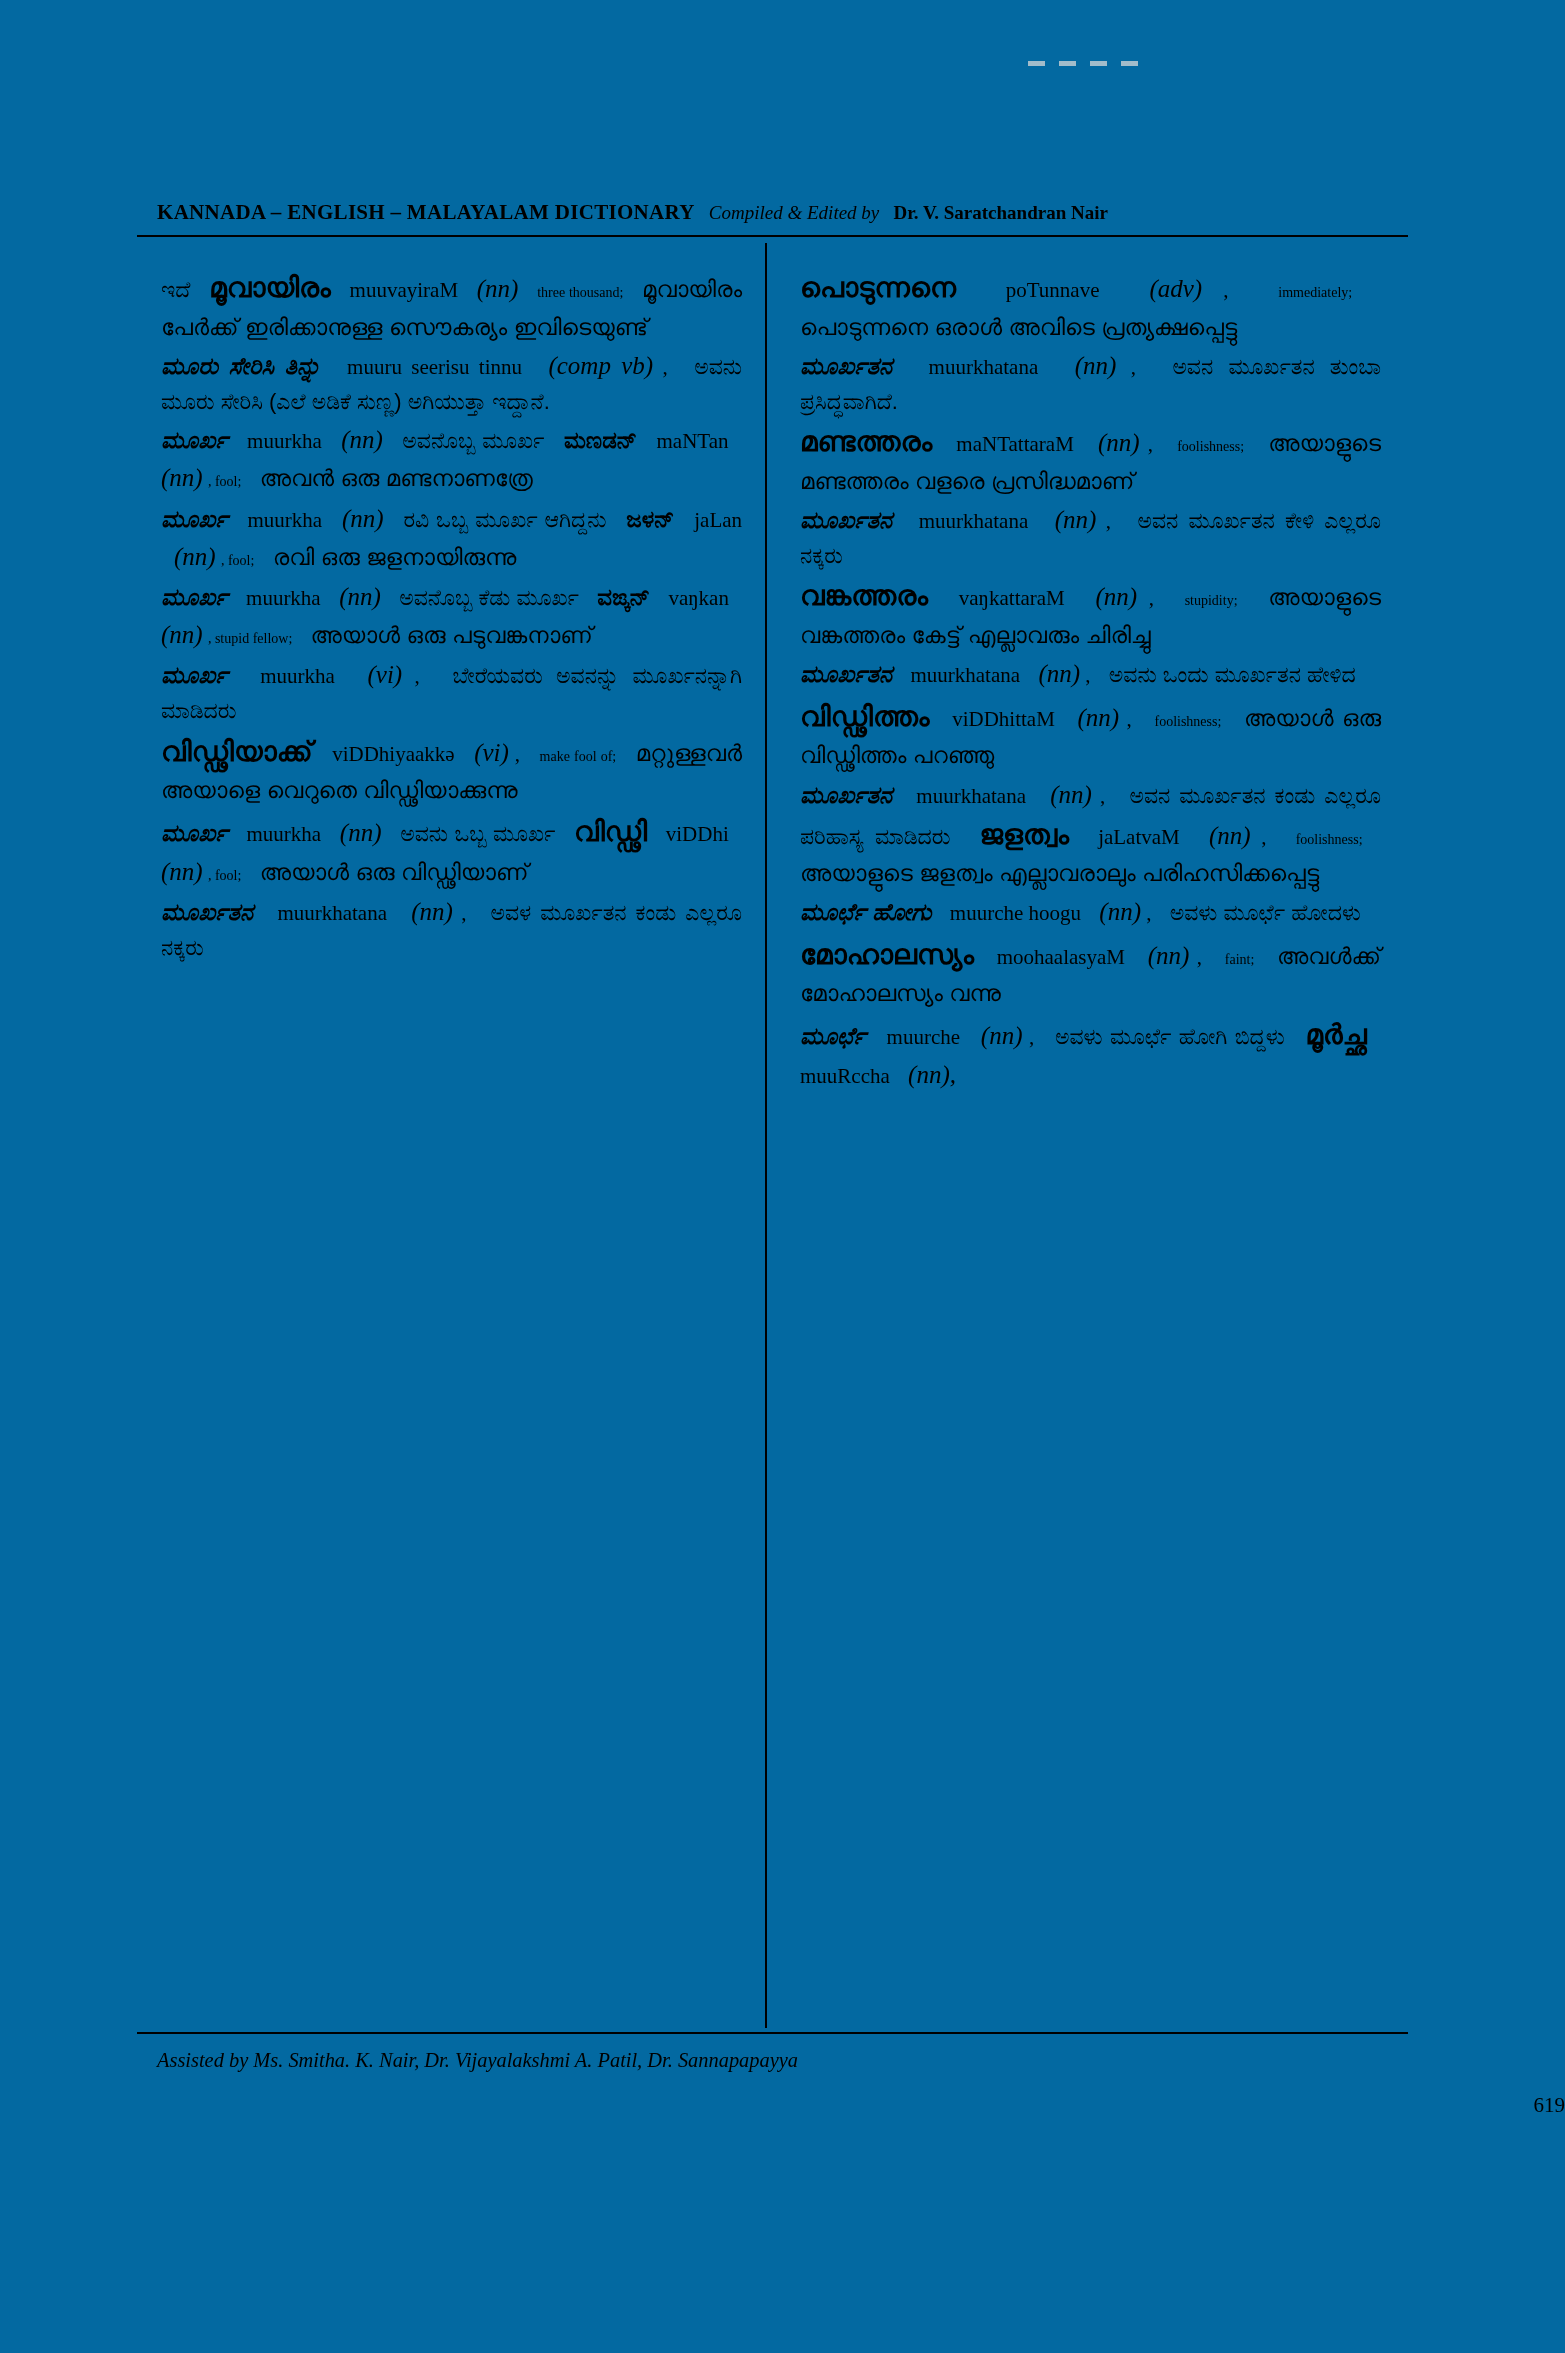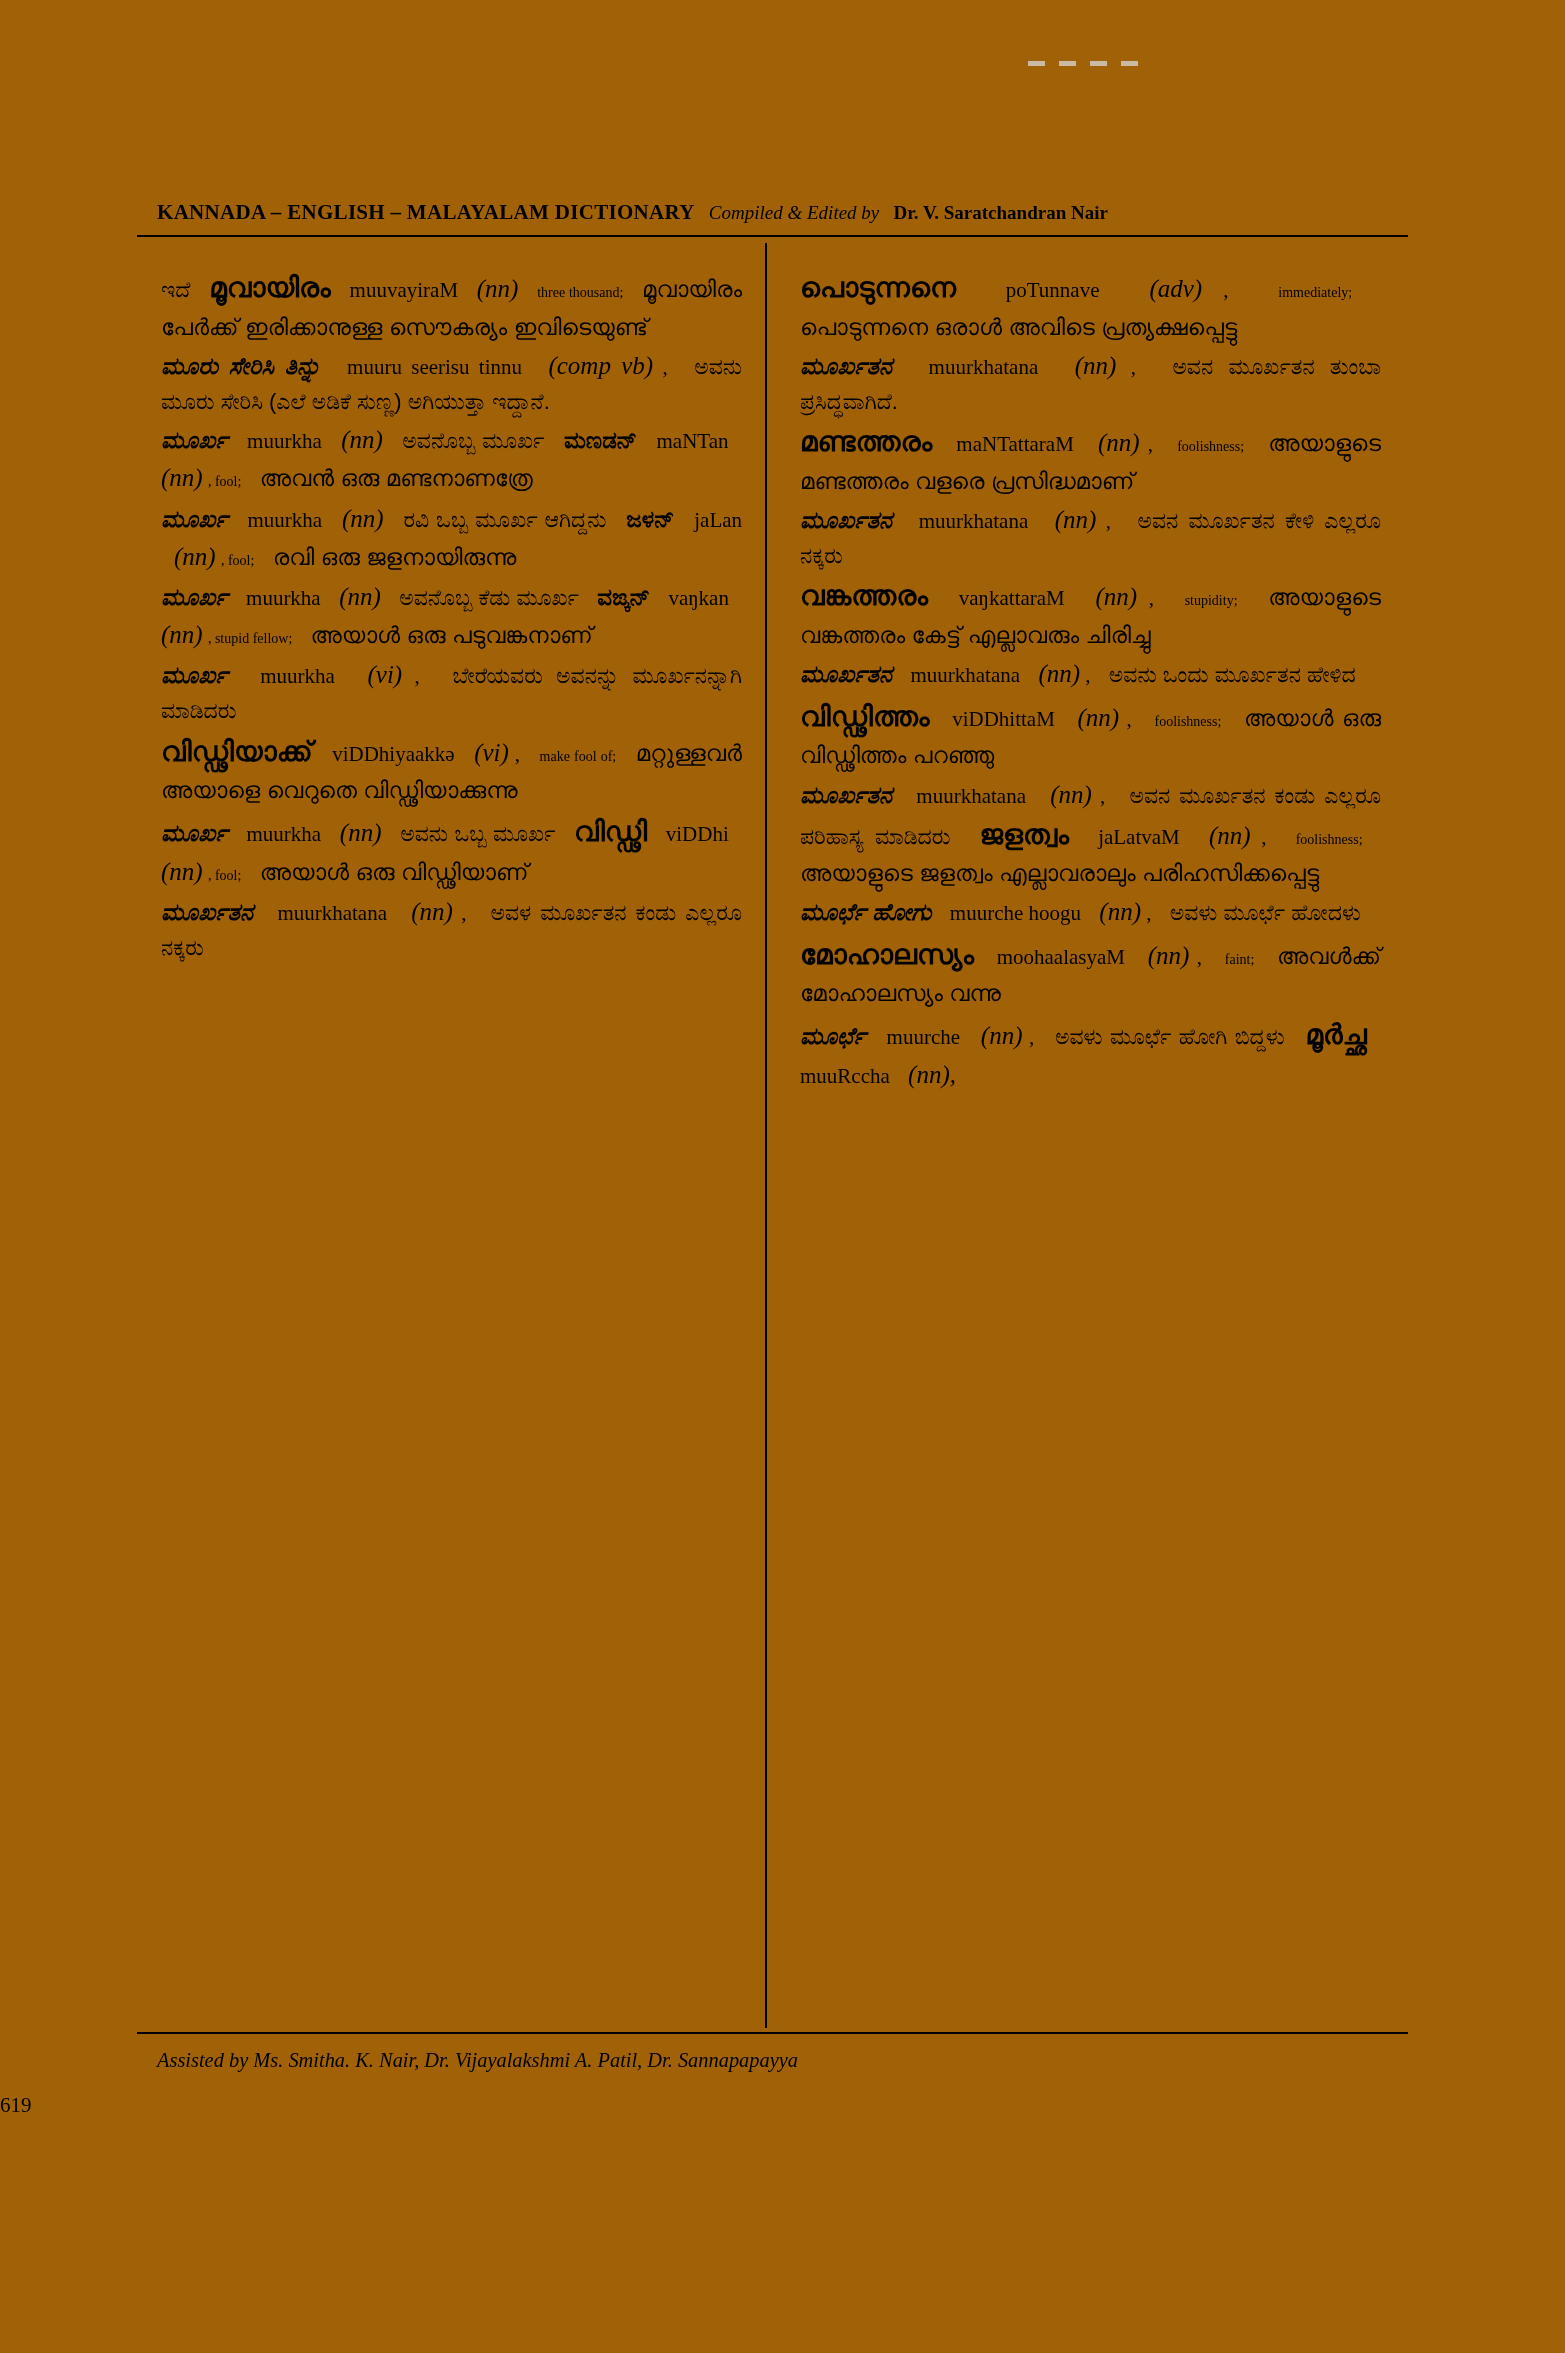--- a/index.html
+++ b/index.html
@@ -20,7 +20,7 @@
     left: 0; top: 0;
     width: 1565px;
     height: 2354px;
-    background: #a16207;
+    background: #0369a1;
   }
   
   .scan-artifact {

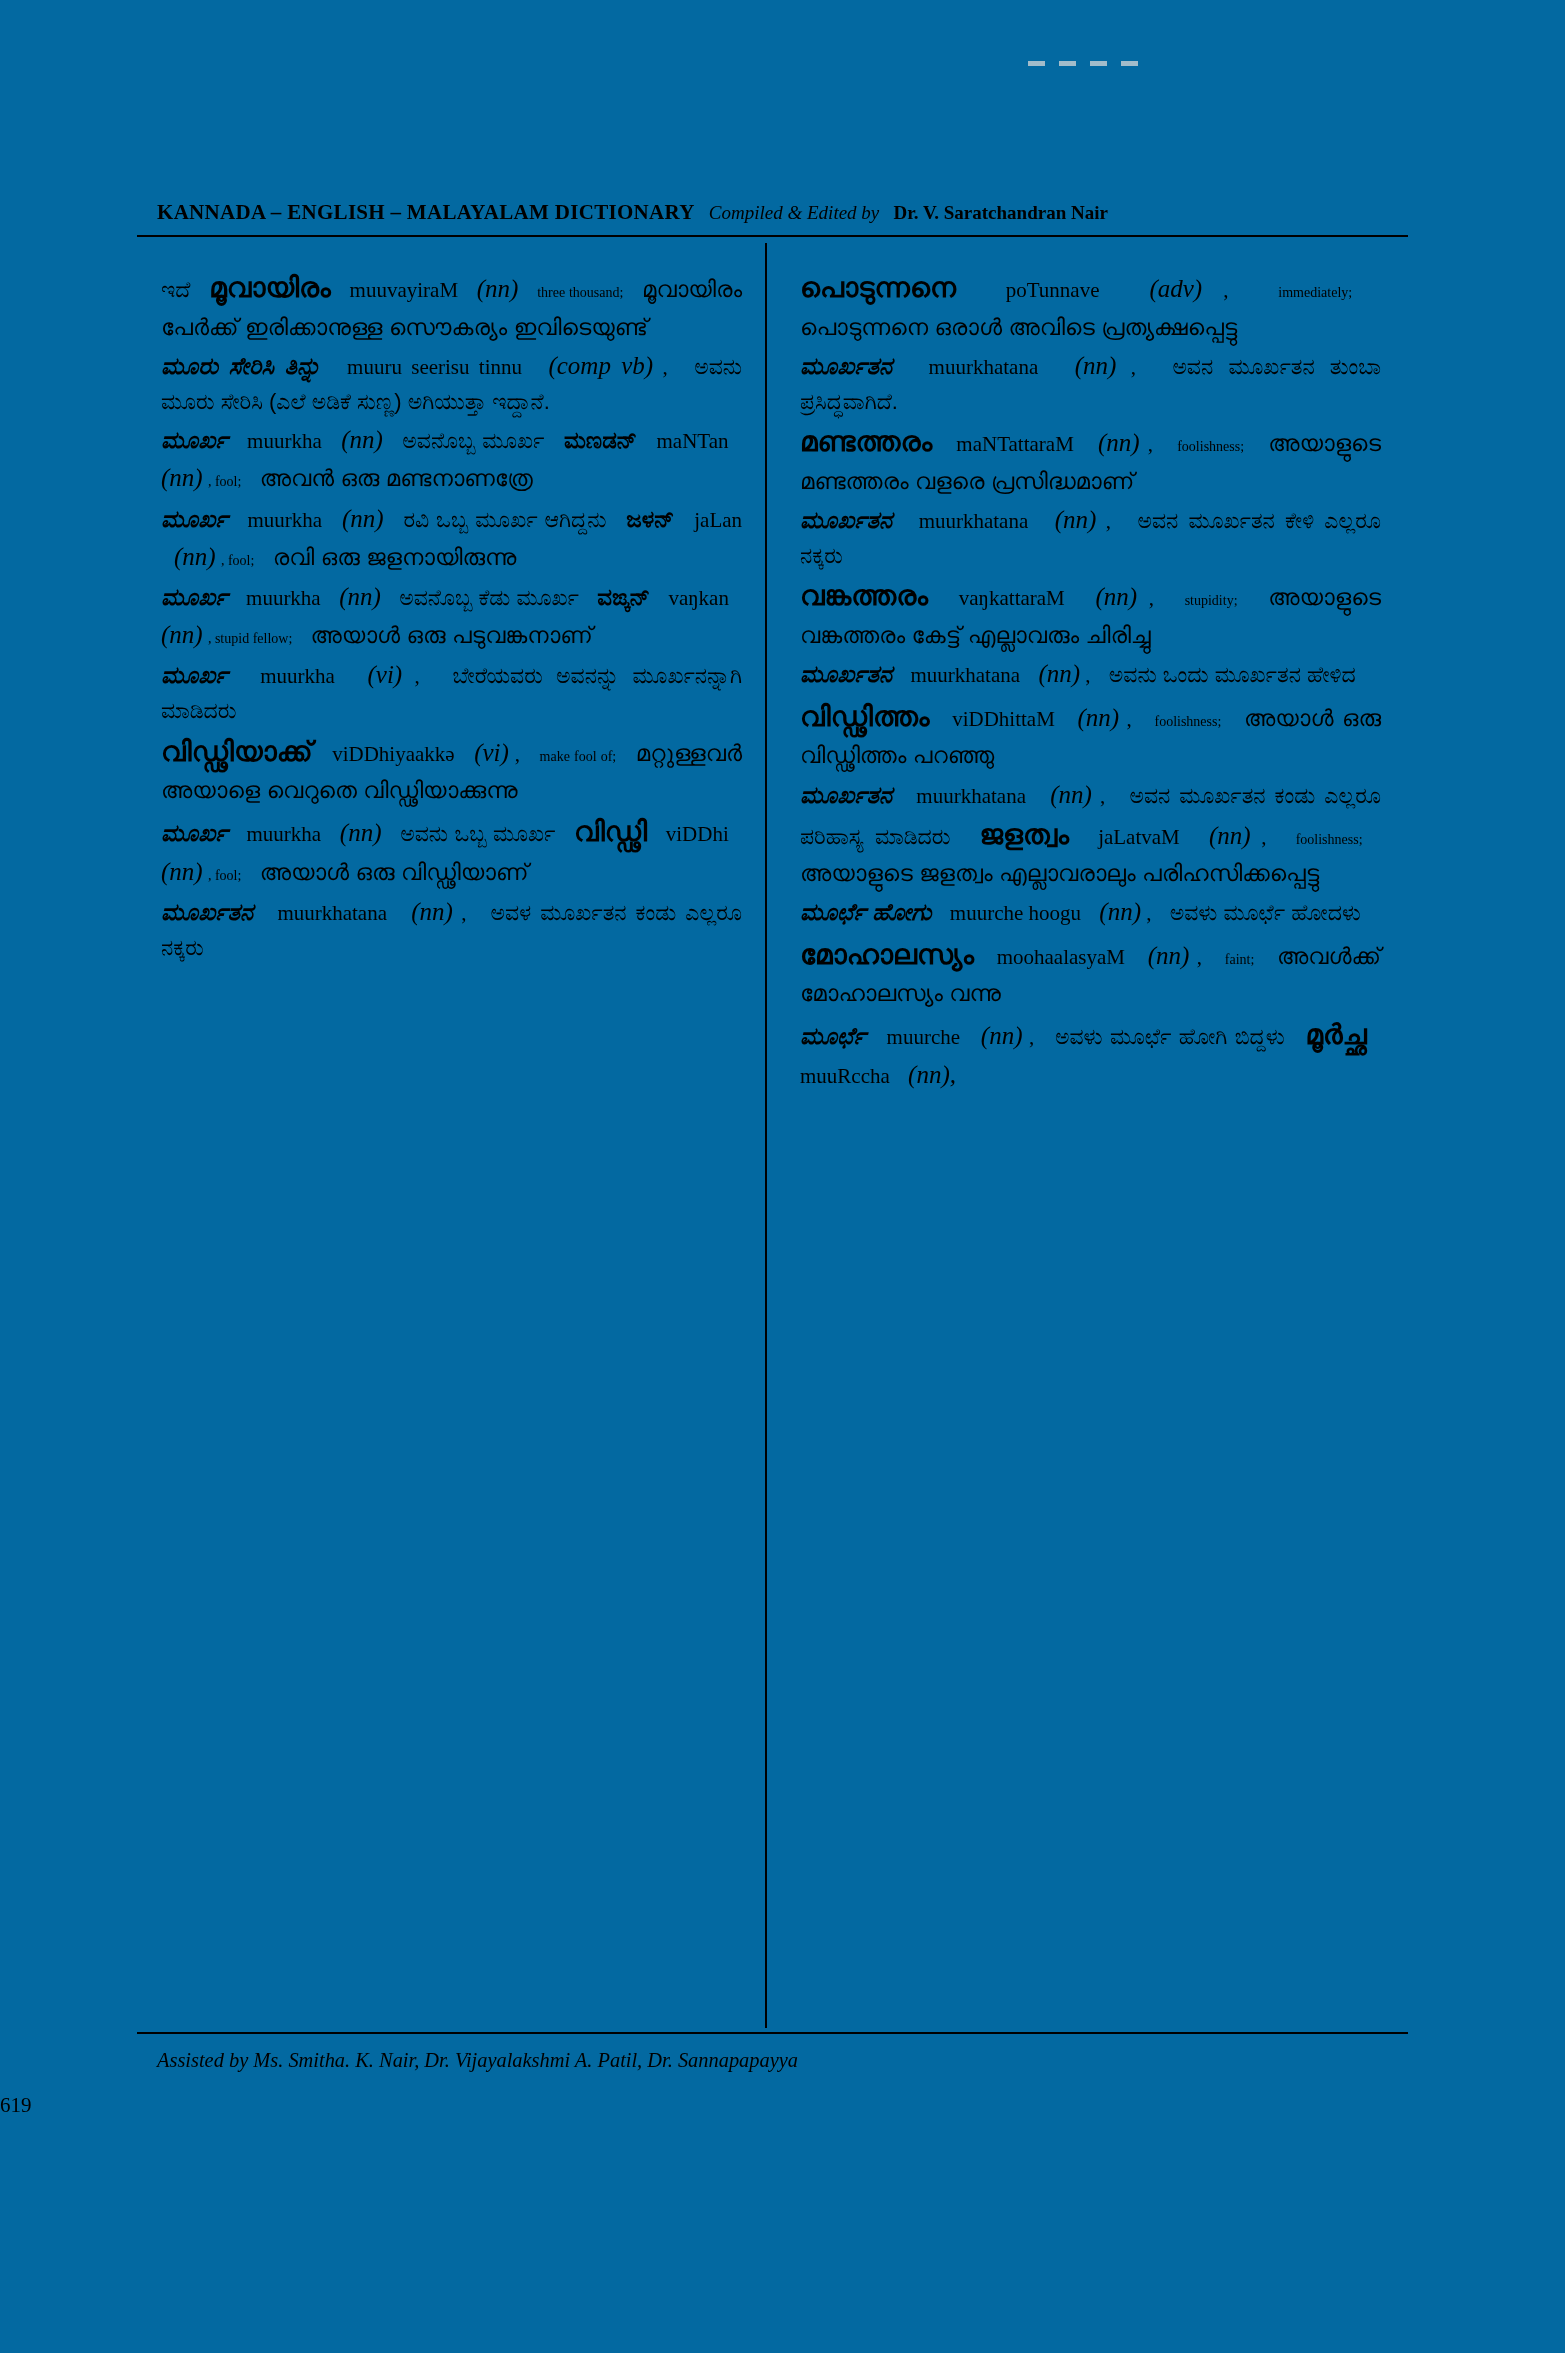--- a/index.html
+++ b/index.html
@@ -148,7 +148,7 @@
     left: 0;
     top: 2093px;
     width: 1565px;
-    text-align: left;
+    text-align: right;
     font-size: 21px;
     font-family: "Liberation Serif", serif;
   }

